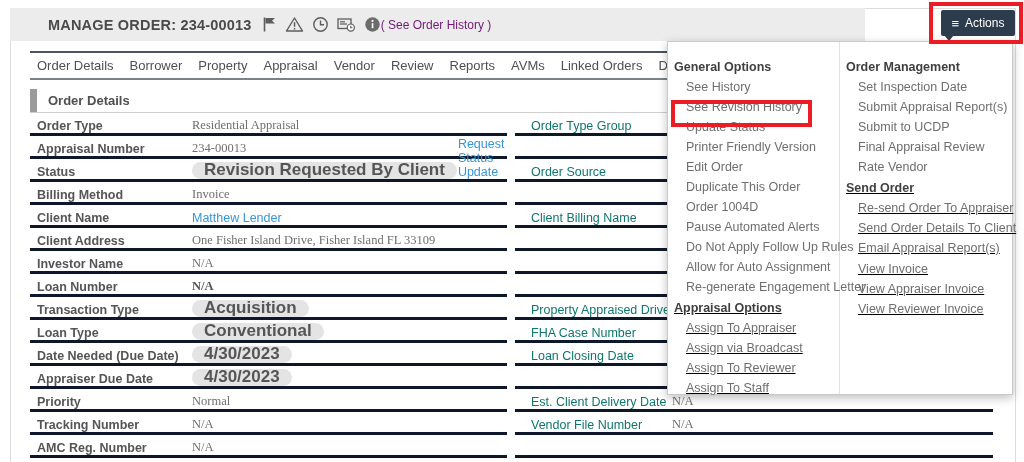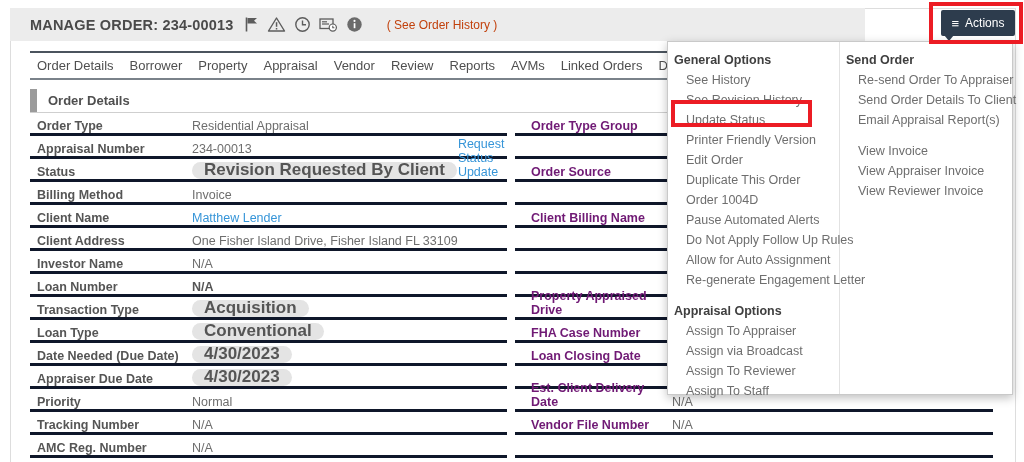--- a/index.html
+++ b/index.html
@@ -15,7 +15,7 @@
   
   .titlebar {
     position:absolute; left:10px; top:8px; width:855px; height:33px;
-    background:#ececec; display:flex; align-items:center; padding-left:20px;
+    background:#ececec; display:flex; align-items:center; padding-left:38px;
   }
   .titlebar .ttl { font-size:14.5px; font-weight:bold; color:#4a4a4a; letter-spacing:.2px; }
   .ticons { display:flex; align-items:center; gap:8px; margin-left:10px; }

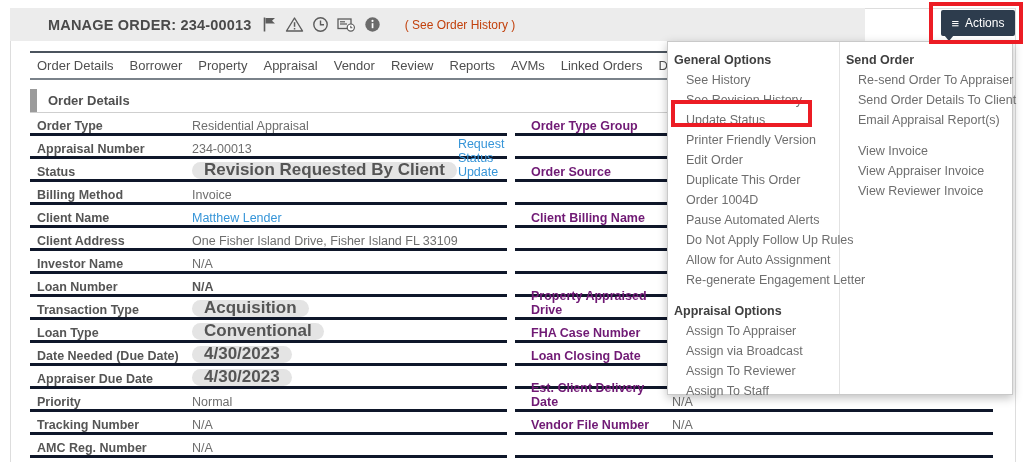--- a/index.html
+++ b/index.html
@@ -20,7 +20,7 @@
   .titlebar .ttl { font-size:14.5px; font-weight:bold; color:#4a4a4a; letter-spacing:.2px; }
   .ticons { display:flex; align-items:center; gap:8px; margin-left:10px; }
   .ticons svg { display:block; }
-  .hist-link { margin-left:24px; font-size:12px; color:#c2410c; cursor:pointer; text-decoration:none; }
+  .hist-link { margin-left:0; font-size:12px; color:#701a75; cursor:pointer; text-decoration:none; }
   
   .tabstrip {
     position:absolute; left:30px; top:51px; width:963px; height:29px;

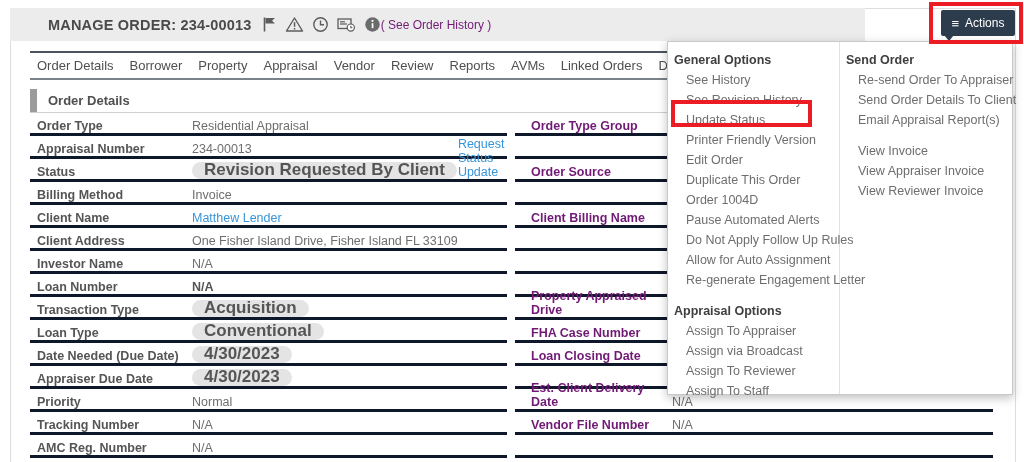--- a/index.html
+++ b/index.html
@@ -69,7 +69,7 @@
     background:#fff; border:1px solid #c9c9c9; box-shadow:0 3px 9px rgba(0,0,0,.25);
     display:flex;
   }
-  .menucol { width:172px; padding-top:8px; }
+  .menucol { width:172px; padding-top:15px; }
   .menucol:first-child { border-right:1px solid #e2e2e2; }
   .msec + .msec { margin-top:11px; }
   .msec-h { font-size:12.5px; font-weight:bold; color:#3f3f3f; padding-left:6px; height:20px; line-height:20px; white-space:nowrap; }

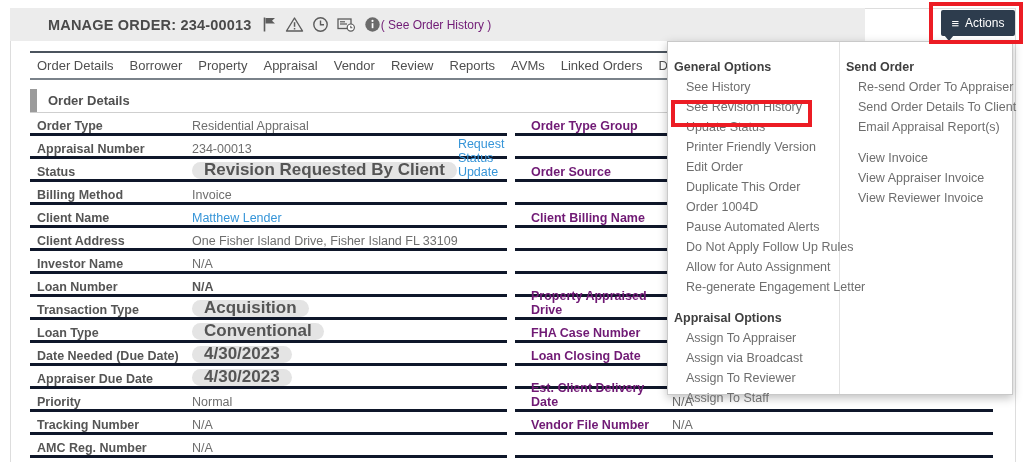--- a/index.html
+++ b/index.html
@@ -287,6 +287,14 @@
     </div>
     <div class="menucol">
       <div class="msec">
+        <div class="msec-h">Order Management</div>
+        <div class="mitem">Set Inspection Date</div>
+        <div class="mitem">Submit Appraisal Report(s)</div>
+        <div class="mitem">Submit to UCDP</div>
+        <div class="mitem">Final Appraisal Review</div>
+        <div class="mitem">Rate Vendor</div>
+      </div>
+      <div class="msec">
         <div class="msec-h">Send Order</div>
         <div class="mitem">Re-send Order To Appraiser</div>
         <div class="mitem">Send Order Details To Client</div>

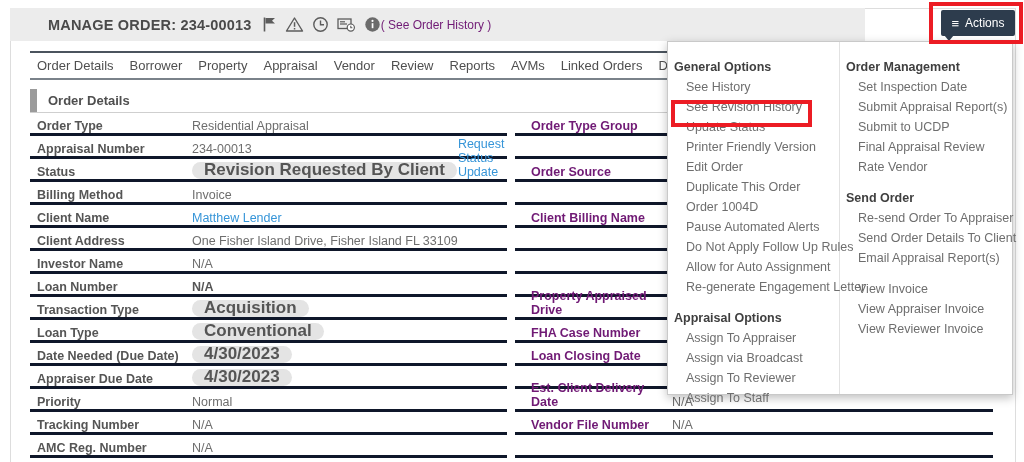--- a/index.html
+++ b/index.html
@@ -42,7 +42,7 @@
   .row { height:23px; border-bottom:3px solid #0f172a; display:flex; align-items:flex-end; font-size:12.5px; }
   .lefttable .lbl  { flex:none; width:162px; padding-left:7px;  font-weight:bold; color:#555; }
   .righttable .lbl { flex:none; width:157px; padding-left:16px; font-weight:bold; color:#701a75; }
-  .val { color:#6e6e6e; }
+  .val { color:#6e6e6e;font-family:Liberation Serif, serif; }
   .val.bold { font-weight:bold; color:#555; }
   a.link { color:#3695d8; text-decoration:none; cursor:pointer; }
   .row a.link { margin-left:0; }

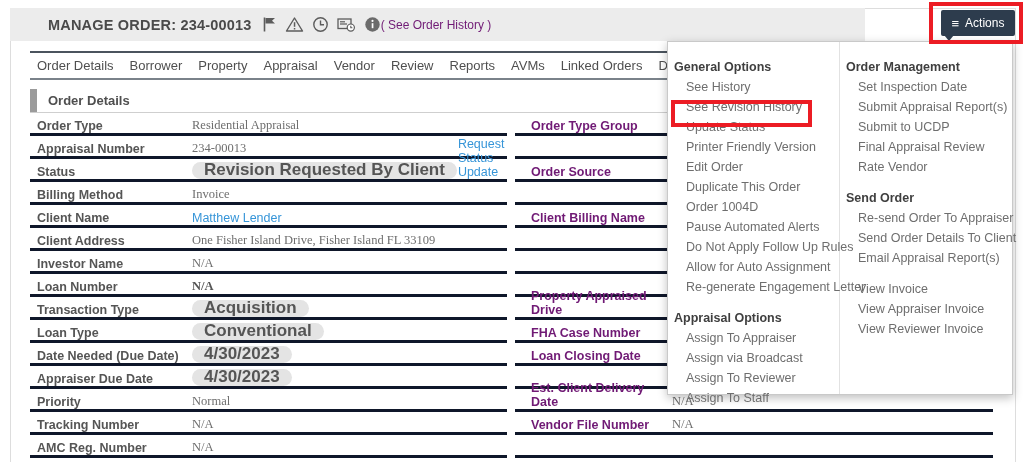--- a/index.html
+++ b/index.html
@@ -41,7 +41,7 @@
   .righttable { position:absolute; left:515px; top:113px; width:478px; }
   .row { height:23px; border-bottom:3px solid #0f172a; display:flex; align-items:flex-end; font-size:12.5px; }
   .lefttable .lbl  { flex:none; width:162px; padding-left:7px;  font-weight:bold; color:#555; }
-  .righttable .lbl { flex:none; width:157px; padding-left:16px; font-weight:bold; color:#701a75; }
+  .righttable .lbl { flex:none; width:157px; padding-left:16px; font-weight:normal; color:#0f766e; }
   .val { color:#6e6e6e;font-family:Liberation Serif, serif; }
   .val.bold { font-weight:bold; color:#555; }
   a.link { color:#3695d8; text-decoration:none; cursor:pointer; }

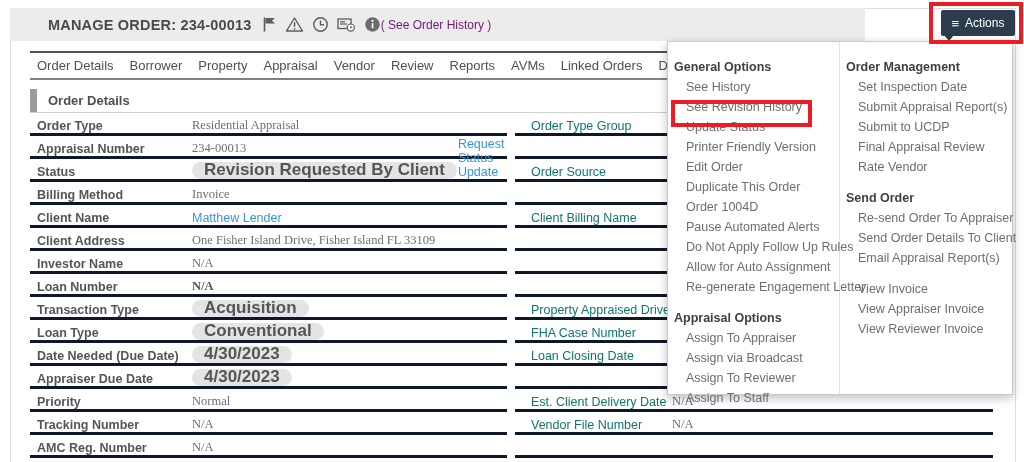--- a/index.html
+++ b/index.html
@@ -71,7 +71,7 @@
   }
   .menucol { width:172px; padding-top:15px; }
   .menucol:first-child { border-right:1px solid #e2e2e2; }
-  .msec + .msec { margin-top:11px; }
+  .msec + .msec { margin-top:1px;text-decoration:underline; }
   .msec-h { font-size:12.5px; font-weight:bold; color:#3f3f3f; padding-left:6px; height:20px; line-height:20px; white-space:nowrap; }
   .mitem { font-size:12.5px; color:#6e6e6e; padding-left:18px; height:20px; line-height:20px; cursor:pointer; white-space:nowrap; }
   

